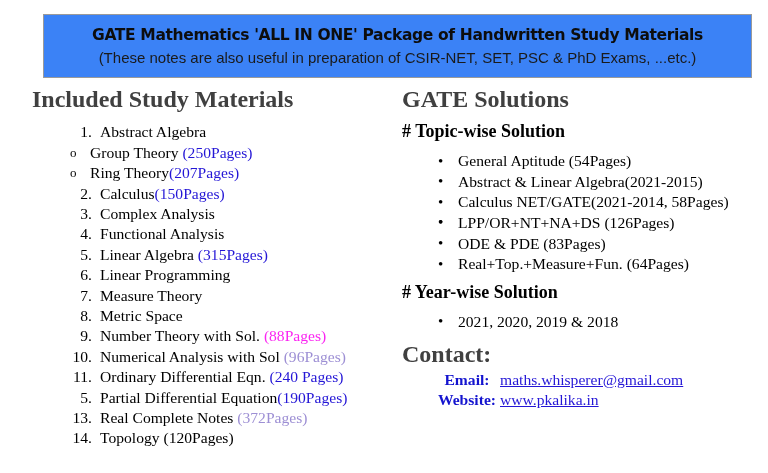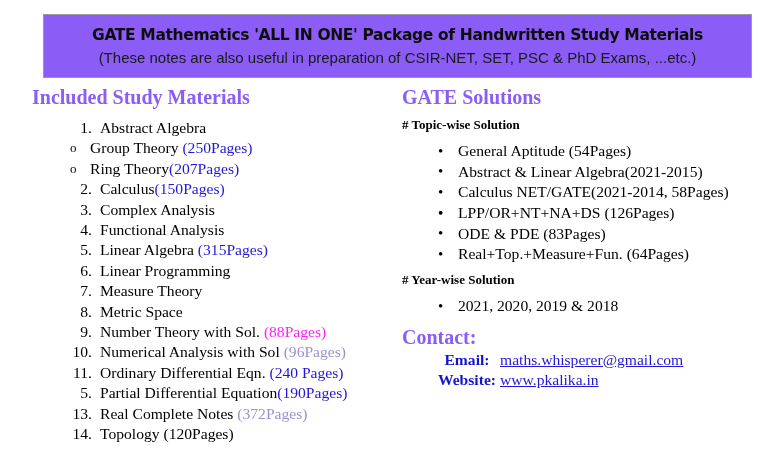--- a/index.html
+++ b/index.html
@@ -29,7 +29,7 @@
     flex-direction: column;
     align-items: center;
     justify-content: center;
-    background: #8b5cf6;
+    background: #3b82f6;
   }
   .header-title {
     font-family: "DejaVu Sans", "Liberation Sans", sans-serif;

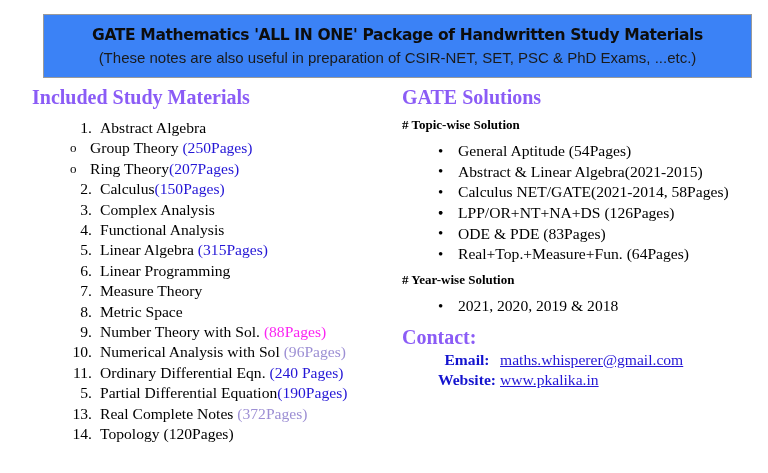--- a/index.html
+++ b/index.html
@@ -62,9 +62,9 @@
   }
 
   .sec-red {
-    color: #8b5cf6;
-    font-weight: bold;
-    font-size: 20px;
+    color: #404040;
+    font-weight: bold;
+    font-size: 24px;
     font-family: "Liberation Serif", "DejaVu Serif", serif;
     margin: 0 0 10px 0;
     line-height: 1.1;

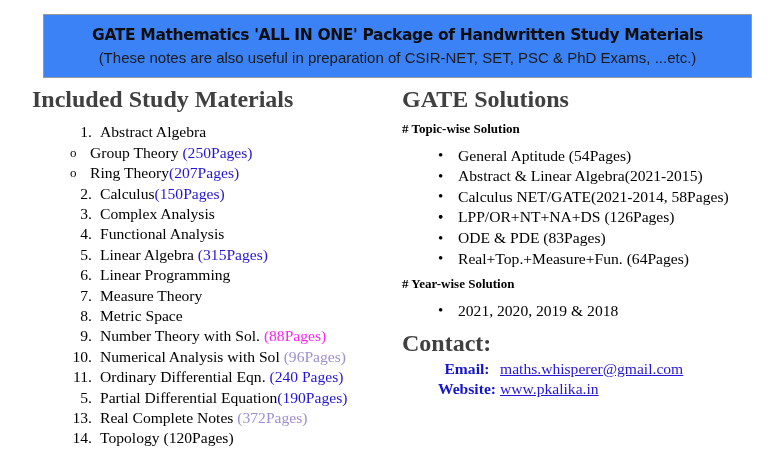--- a/index.html
+++ b/index.html
@@ -72,7 +72,7 @@
   .sec-black {
     color: #000000;
     font-weight: bold;
-    font-size: 13px;
+    font-size: 18px;
     font-family: "Liberation Serif", "DejaVu Serif", serif;
     margin: 8px 0 9px 0;
     line-height: 1.1;

